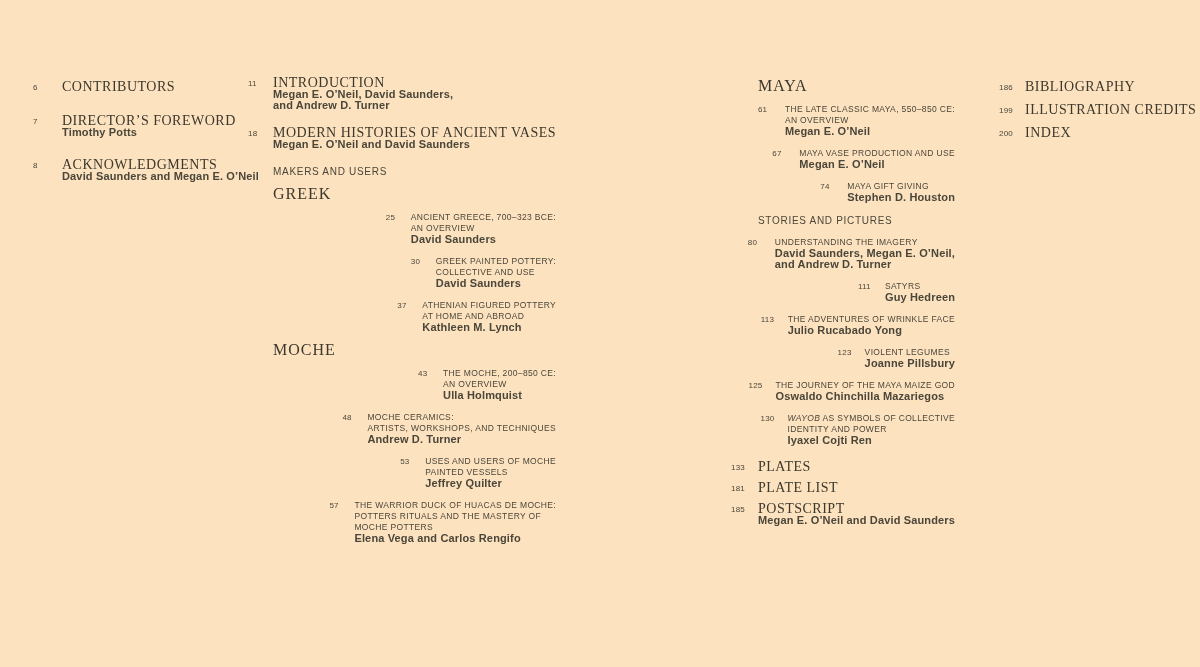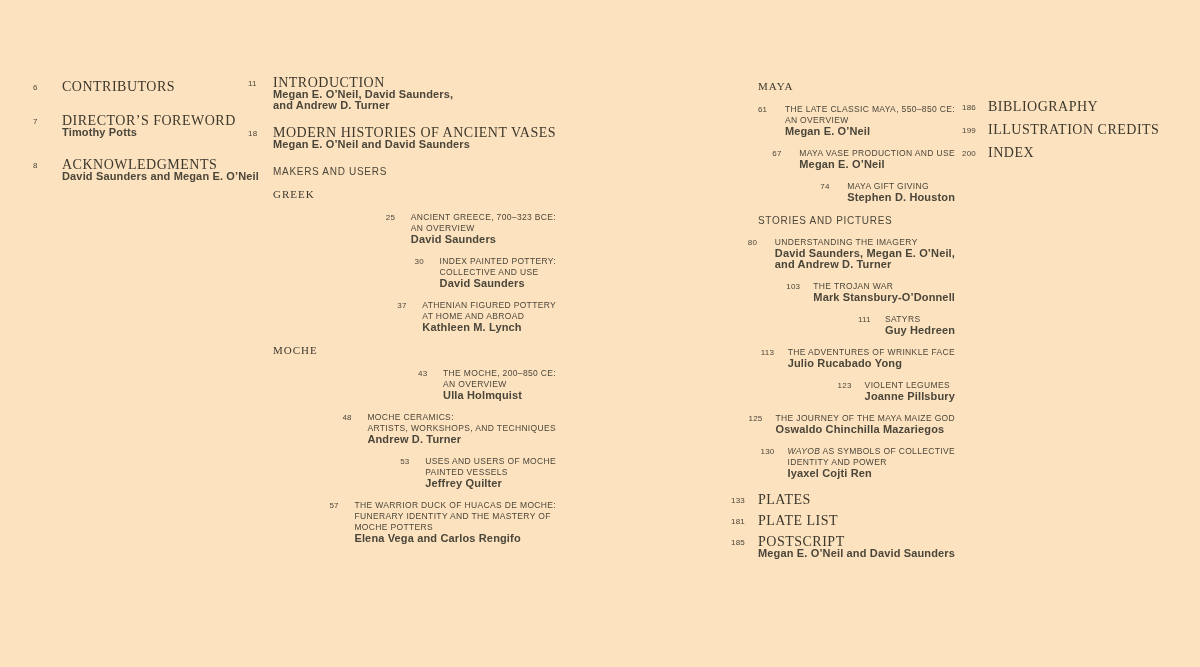--- a/index.html
+++ b/index.html
@@ -58,7 +58,7 @@
   }
   .subhead{
     font-family:"Liberation Serif",serif;
-    font-size:11px;line-height:12px;letter-spacing:1px;
+    font-size:16px;line-height:12px;letter-spacing:1px;
     color:var(--serif,#3c382c);
     margin:6px 0 12px 25px;
   }

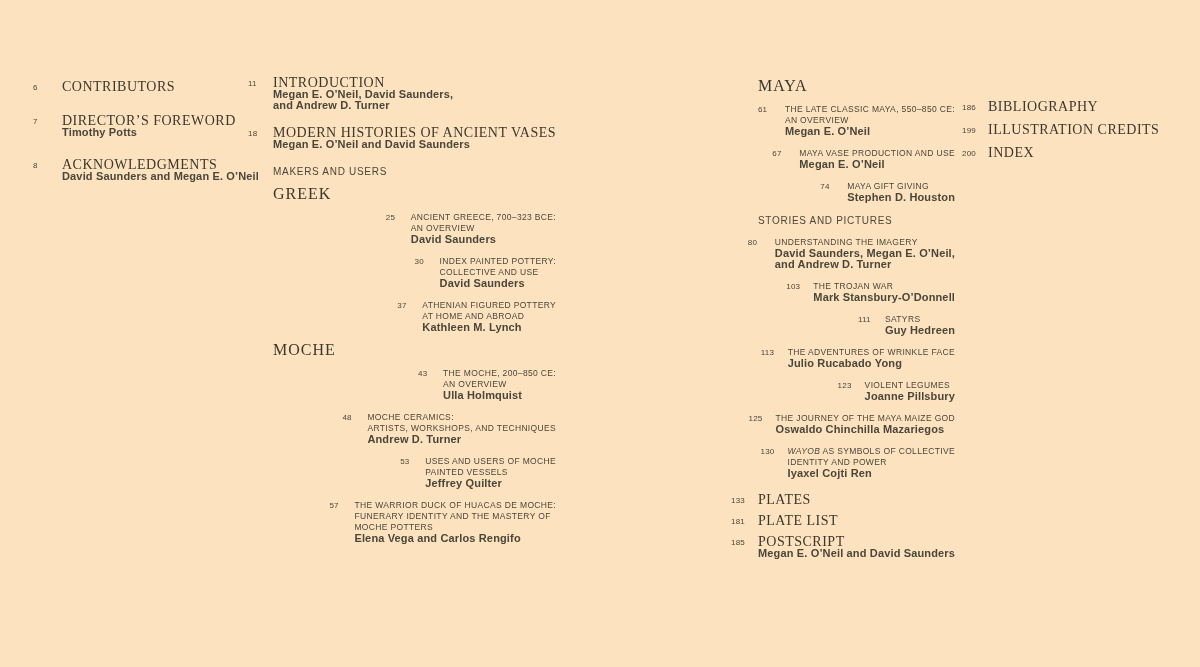--- a/index.html
+++ b/index.html
@@ -14,7 +14,7 @@
   #col1{left:33px;top:80px;}
   #col2{left:248px;top:76px;}
   #col3{left:731px;top:76px;}
-  #col4{left:962px;top:80px;margin-top:20px;}
+  #col4{left:999px;top:80px;}
 
   .row{display:flex;align-items:flex-start;}
   .num{

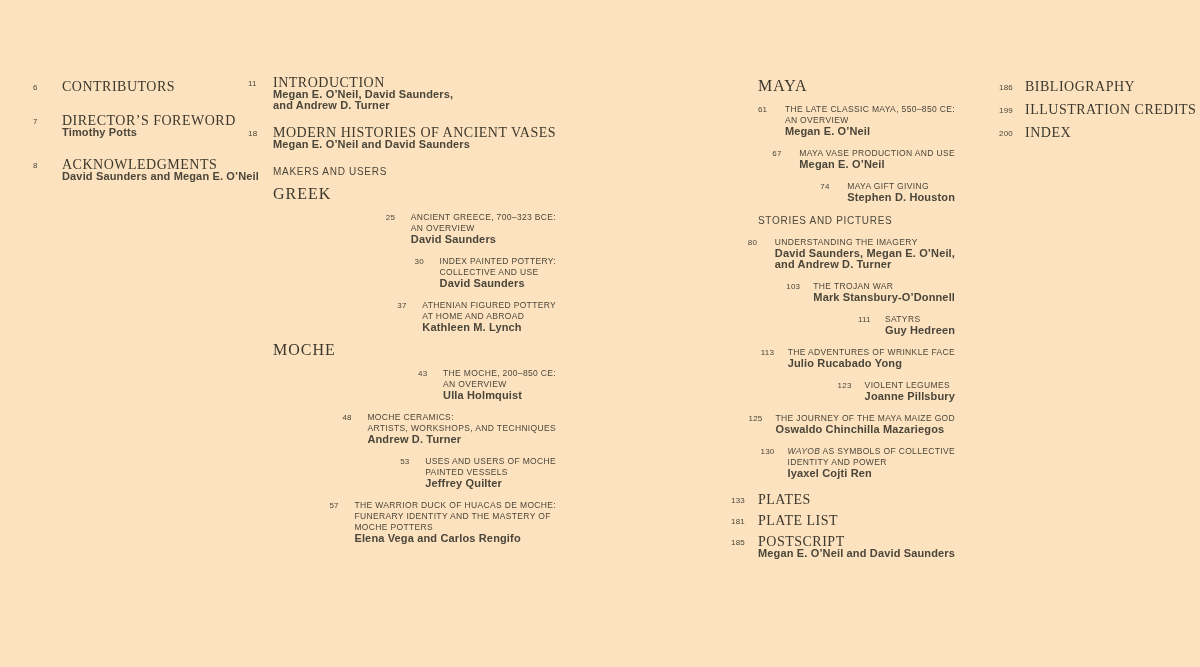--- a/index.html
+++ b/index.html
@@ -130,7 +130,7 @@
       <div class="row entry">
         <div class="num">30</div>
         <div class="body">
-          <div class="t-sans">INDEX PAINTED POTTERY:</div>
+          <div class="t-sans">GREEK PAINTED POTTERY:</div>
           <div class="t-sans">COLLECTIVE AND USE</div>
           <div class="author">David Saunders</div>
         </div>

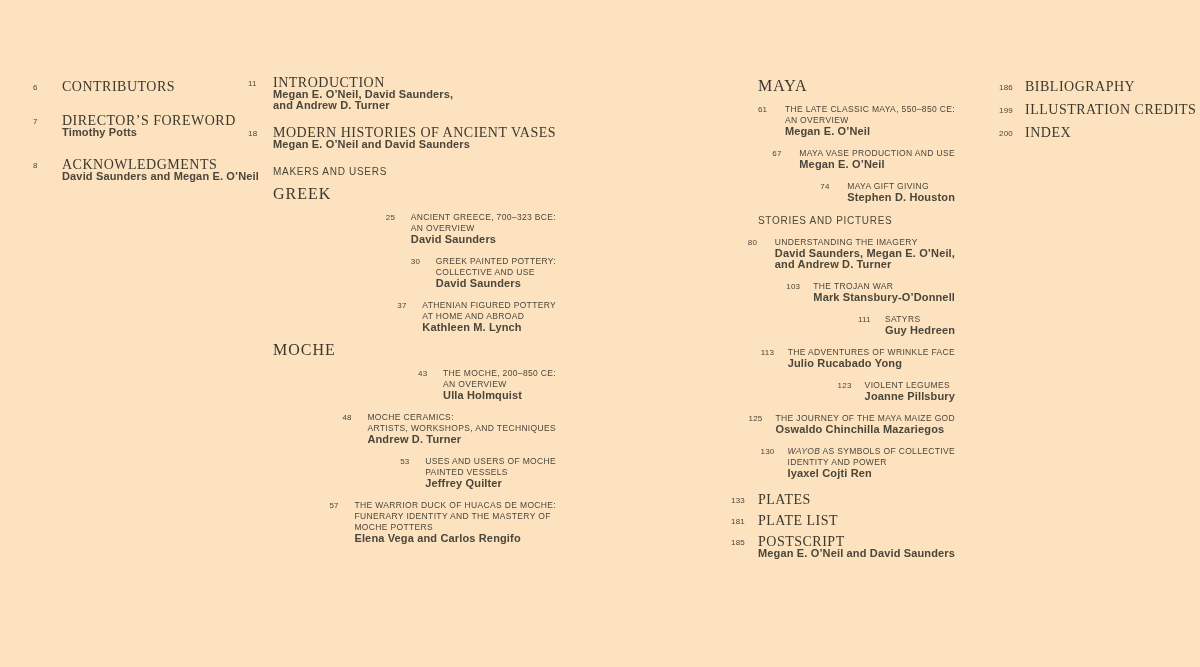--- a/index.html
+++ b/index.html
@@ -212,13 +212,6 @@
         </div>
       </div>
       <div class="row entry">
-        <div class="num">103</div>
-        <div class="body">
-          <div class="t-sans">THE TROJAN WAR</div>
-          <div class="author">Mark Stansbury-O’Donnell</div>
-        </div>
-      </div>
-      <div class="row entry">
         <div class="num">111</div>
         <div class="body">
           <div class="t-sans">SATYRS</div>

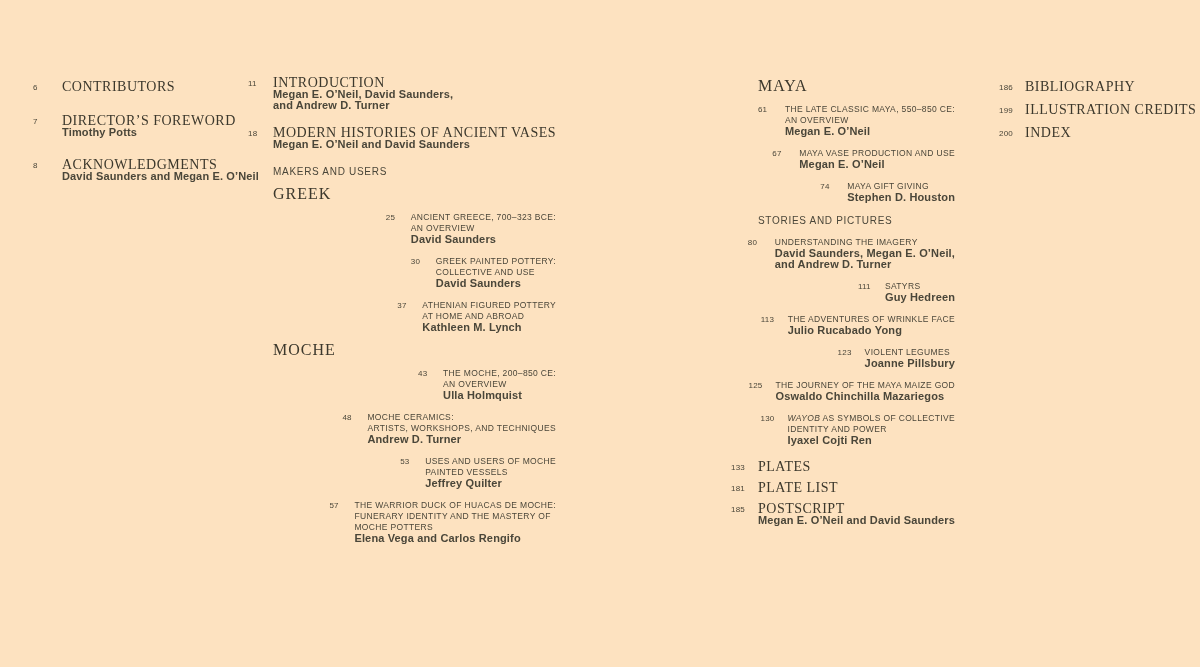--- a/index.html
+++ b/index.html
@@ -172,7 +172,7 @@
         <div class="num">57</div>
         <div class="body">
           <div class="t-sans">THE WARRIOR DUCK OF HUACAS DE MOCHE:</div>
-          <div class="t-sans">FUNERARY IDENTITY AND THE MASTERY OF</div>
+          <div class="t-sans">POTTERS RITUALS AND THE MASTERY OF</div>
           <div class="t-sans">MOCHE POTTERS</div>
           <div class="author">Elena Vega and Carlos Rengifo</div>
         </div>

